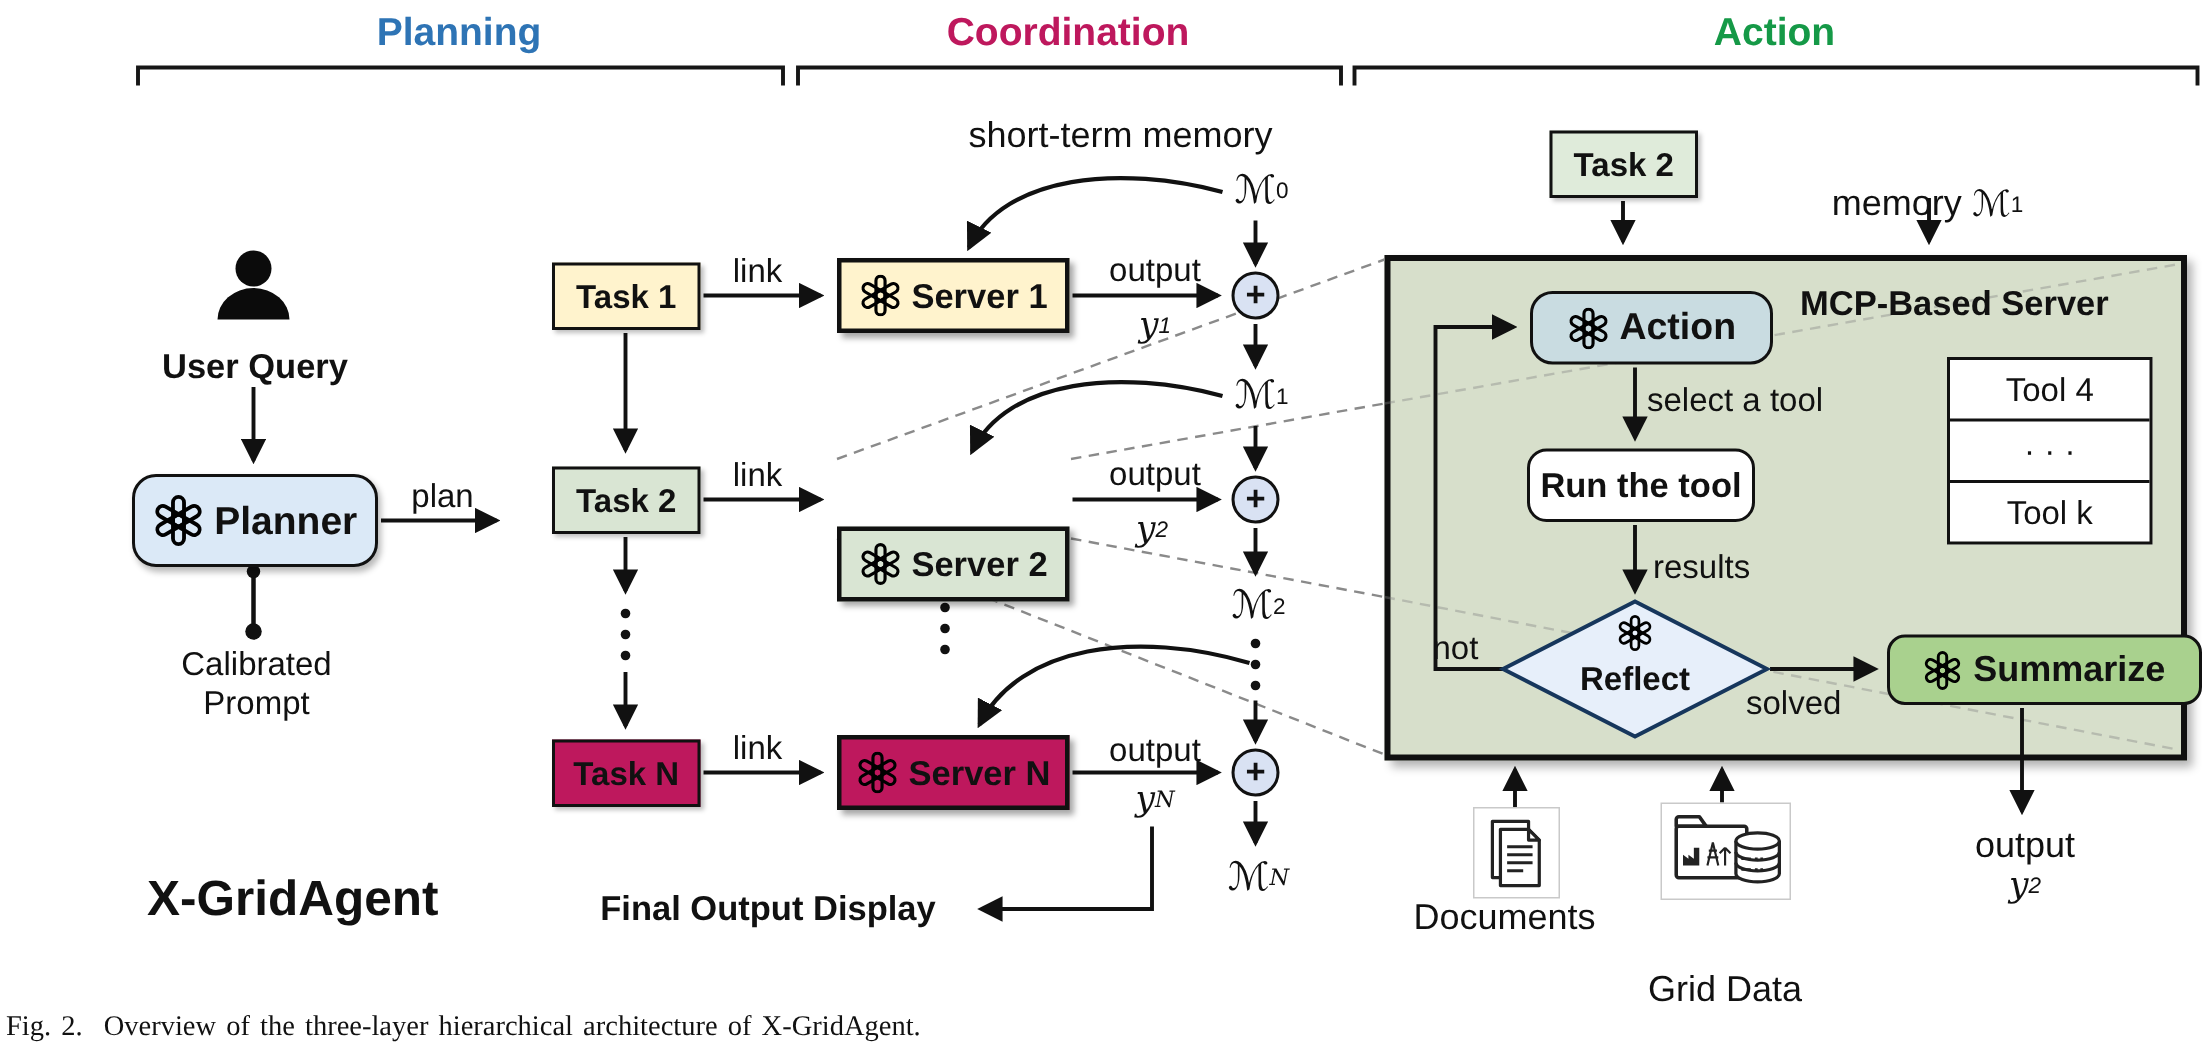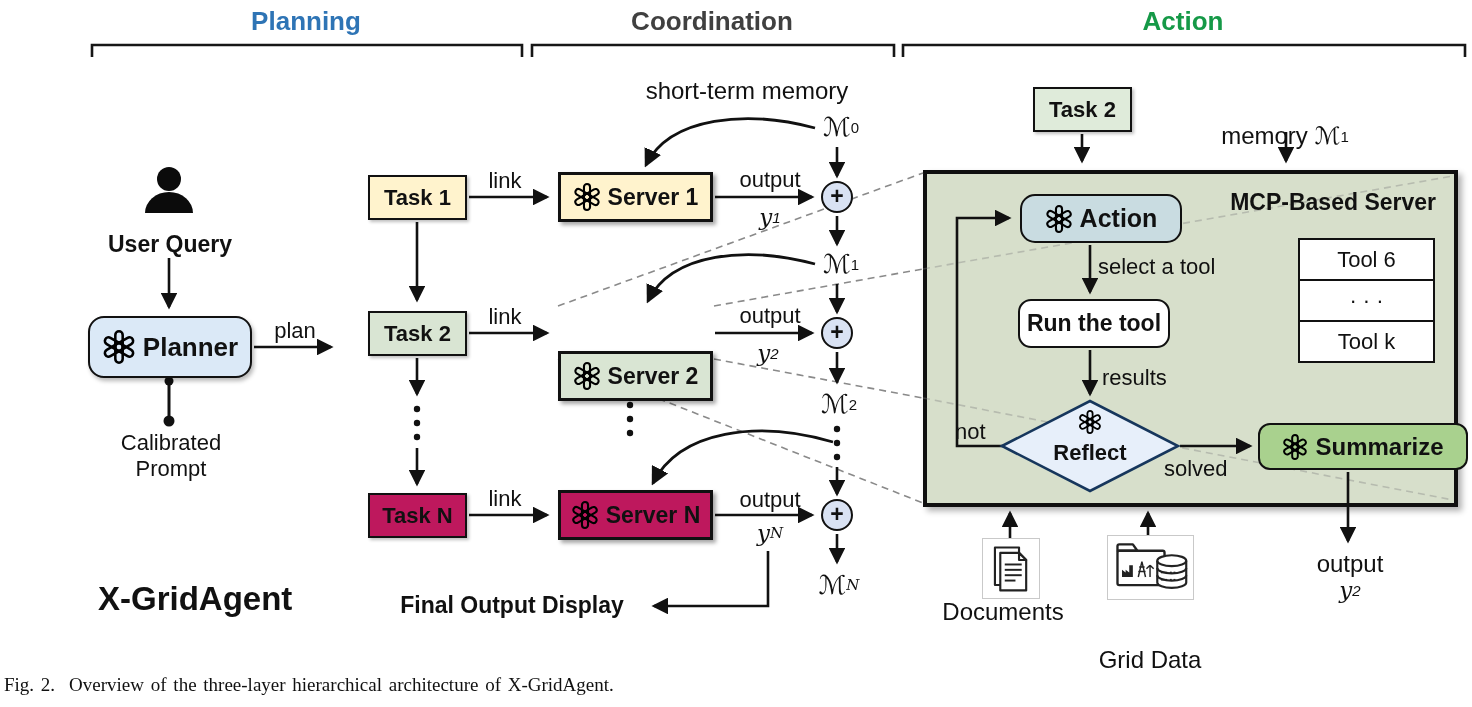--- a/index.html
+++ b/index.html
@@ -9,7 +9,7 @@
   .ctr{display:flex;align-items:center;justify-content:center;text-align:center;}
   .hdr{font-weight:bold;font-size:26px;z-index:4;}
   .hdr-planning{color:#2E74B5;}
-  .hdr-coordination{color:#404040;}
+  .hdr-coordination{color:#be185d;}
   .hdr-action{color:#159947;}
   .lbl{font-size:22px;z-index:4;}
   .lbl-b{font-weight:bold;font-size:23px;z-index:4;}

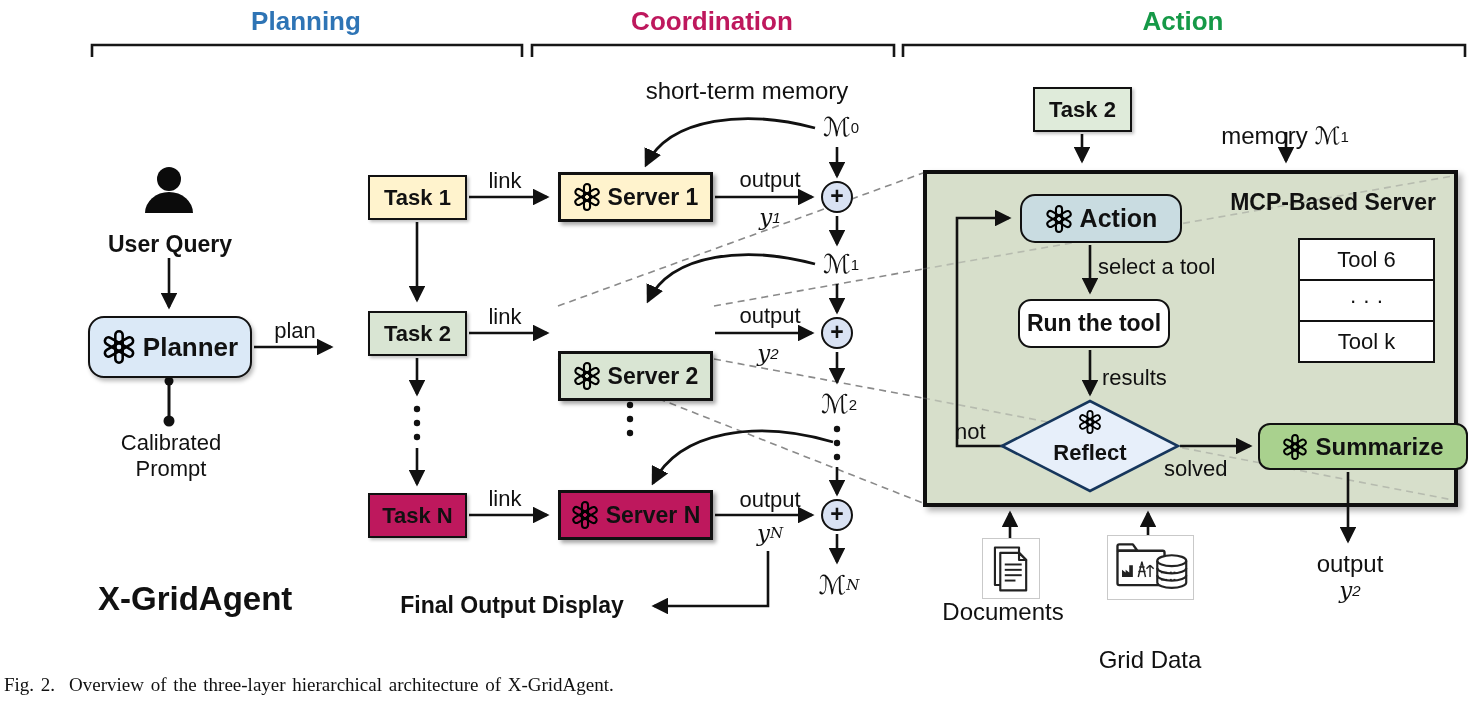--- a/index.html
+++ b/index.html
@@ -267,7 +267,7 @@
       <span class="msub">1</span>
     </div>
 
-  <div class="abs" style="left:1200px;top:189px;width:236px;text-align:right;font-weight:bold;font-size:23px;z-index:4;">MCP-Based Server</div>
+  <div class="abs" style="left:1200px;top:189px;width:236px;text-align:left;font-weight:bold;font-size:23px;z-index:4;">MCP-Based Server</div>
 
   <div class="abs node actionbox" style="left:1020px;top:194px;">
     <svg class="logo" width="28" height="28">

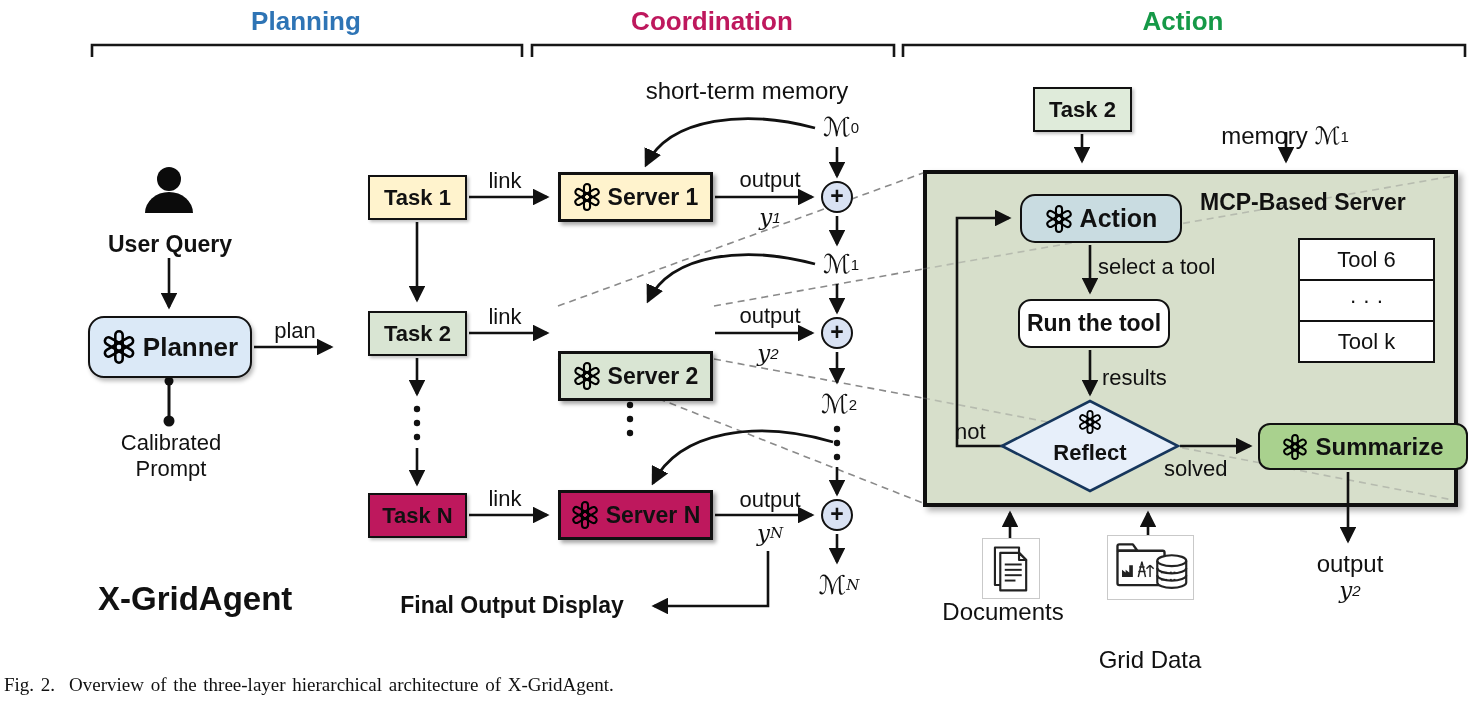--- a/index.html
+++ b/index.html
@@ -300,7 +300,7 @@
     </div>
 
   <div class="abs tools">
-    <div class="toolrow">Tool 6</div>
+    <div class="toolrow">Tool 4</div>
     <div class="toolrow">· · ·</div>
     <div class="toolrow">Tool k</div>
   </div>

